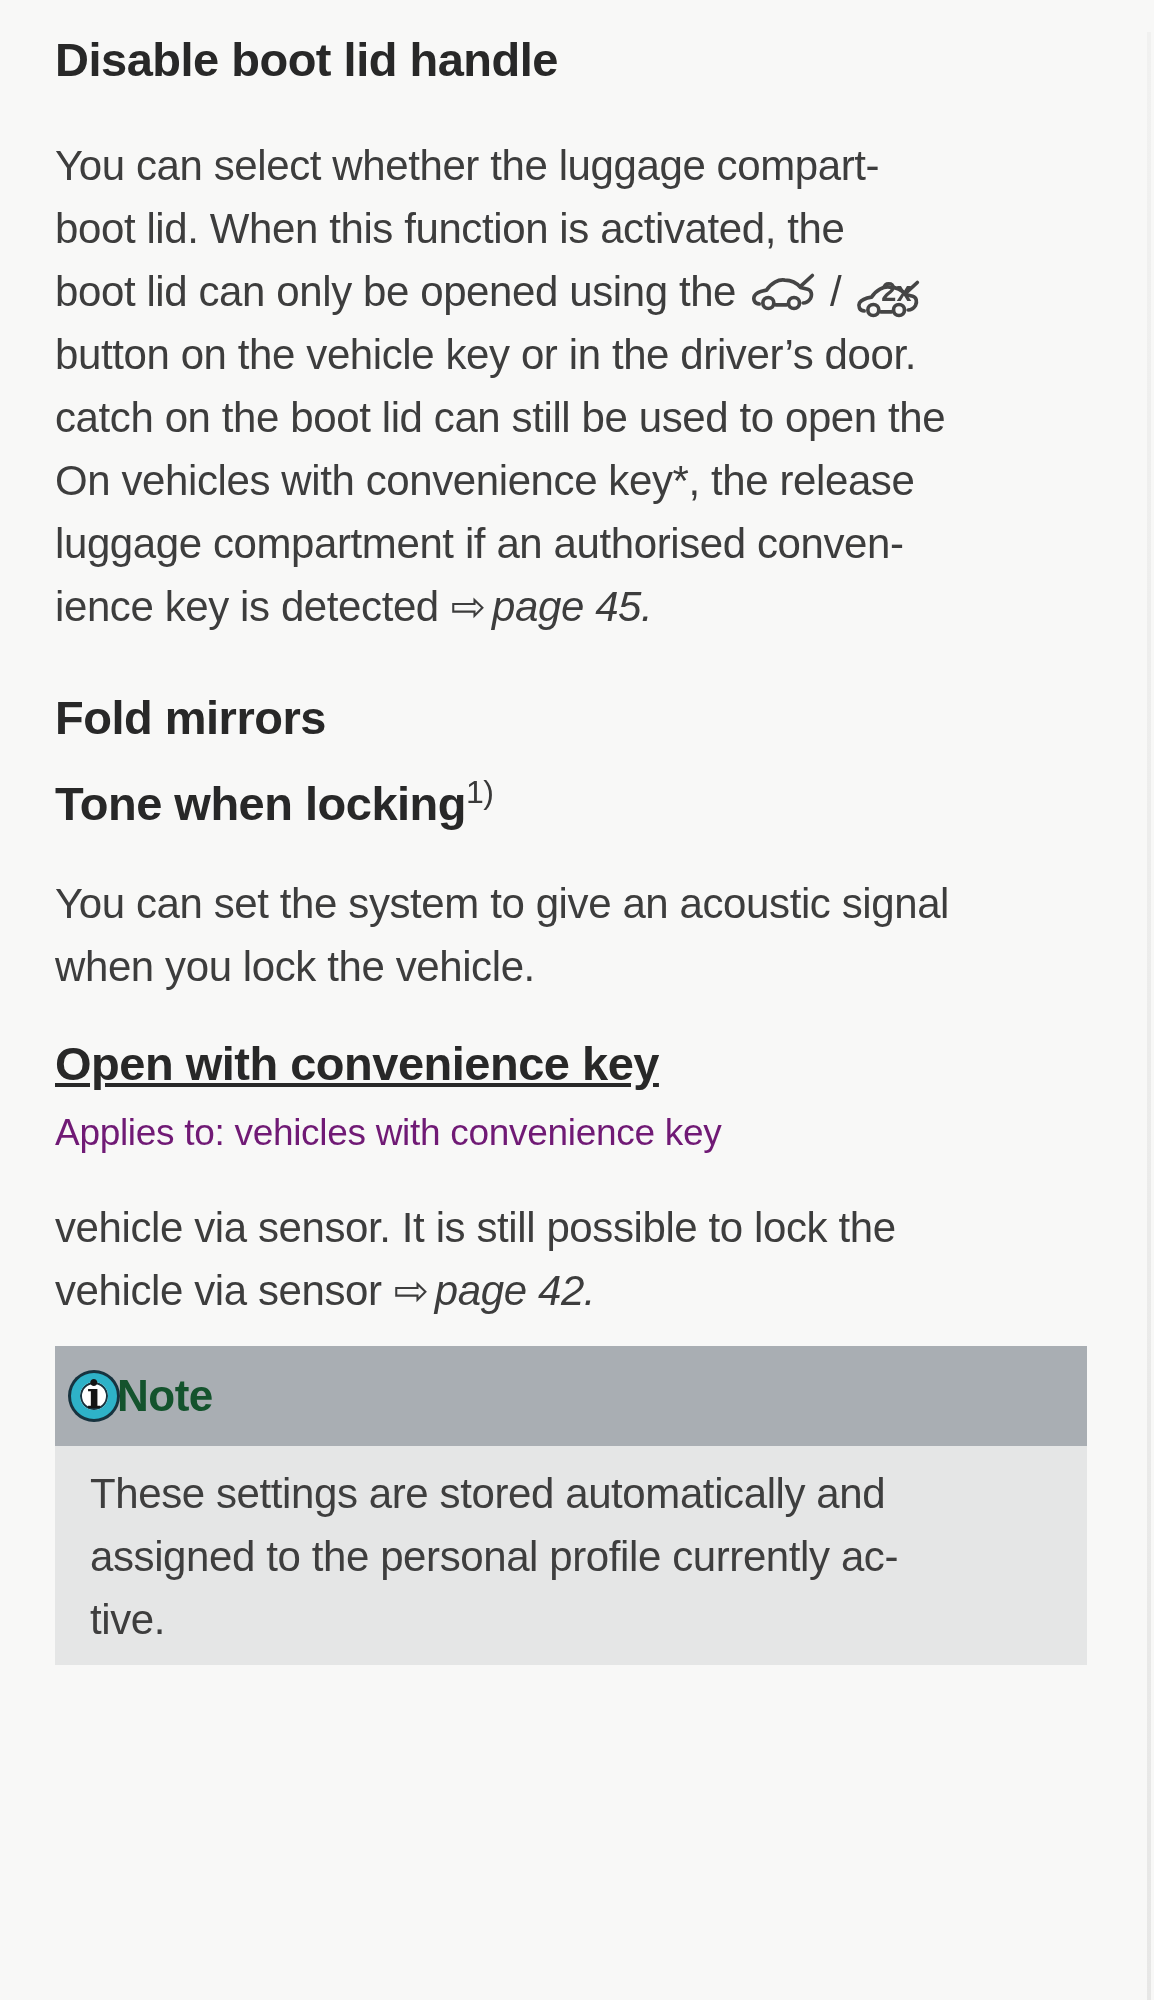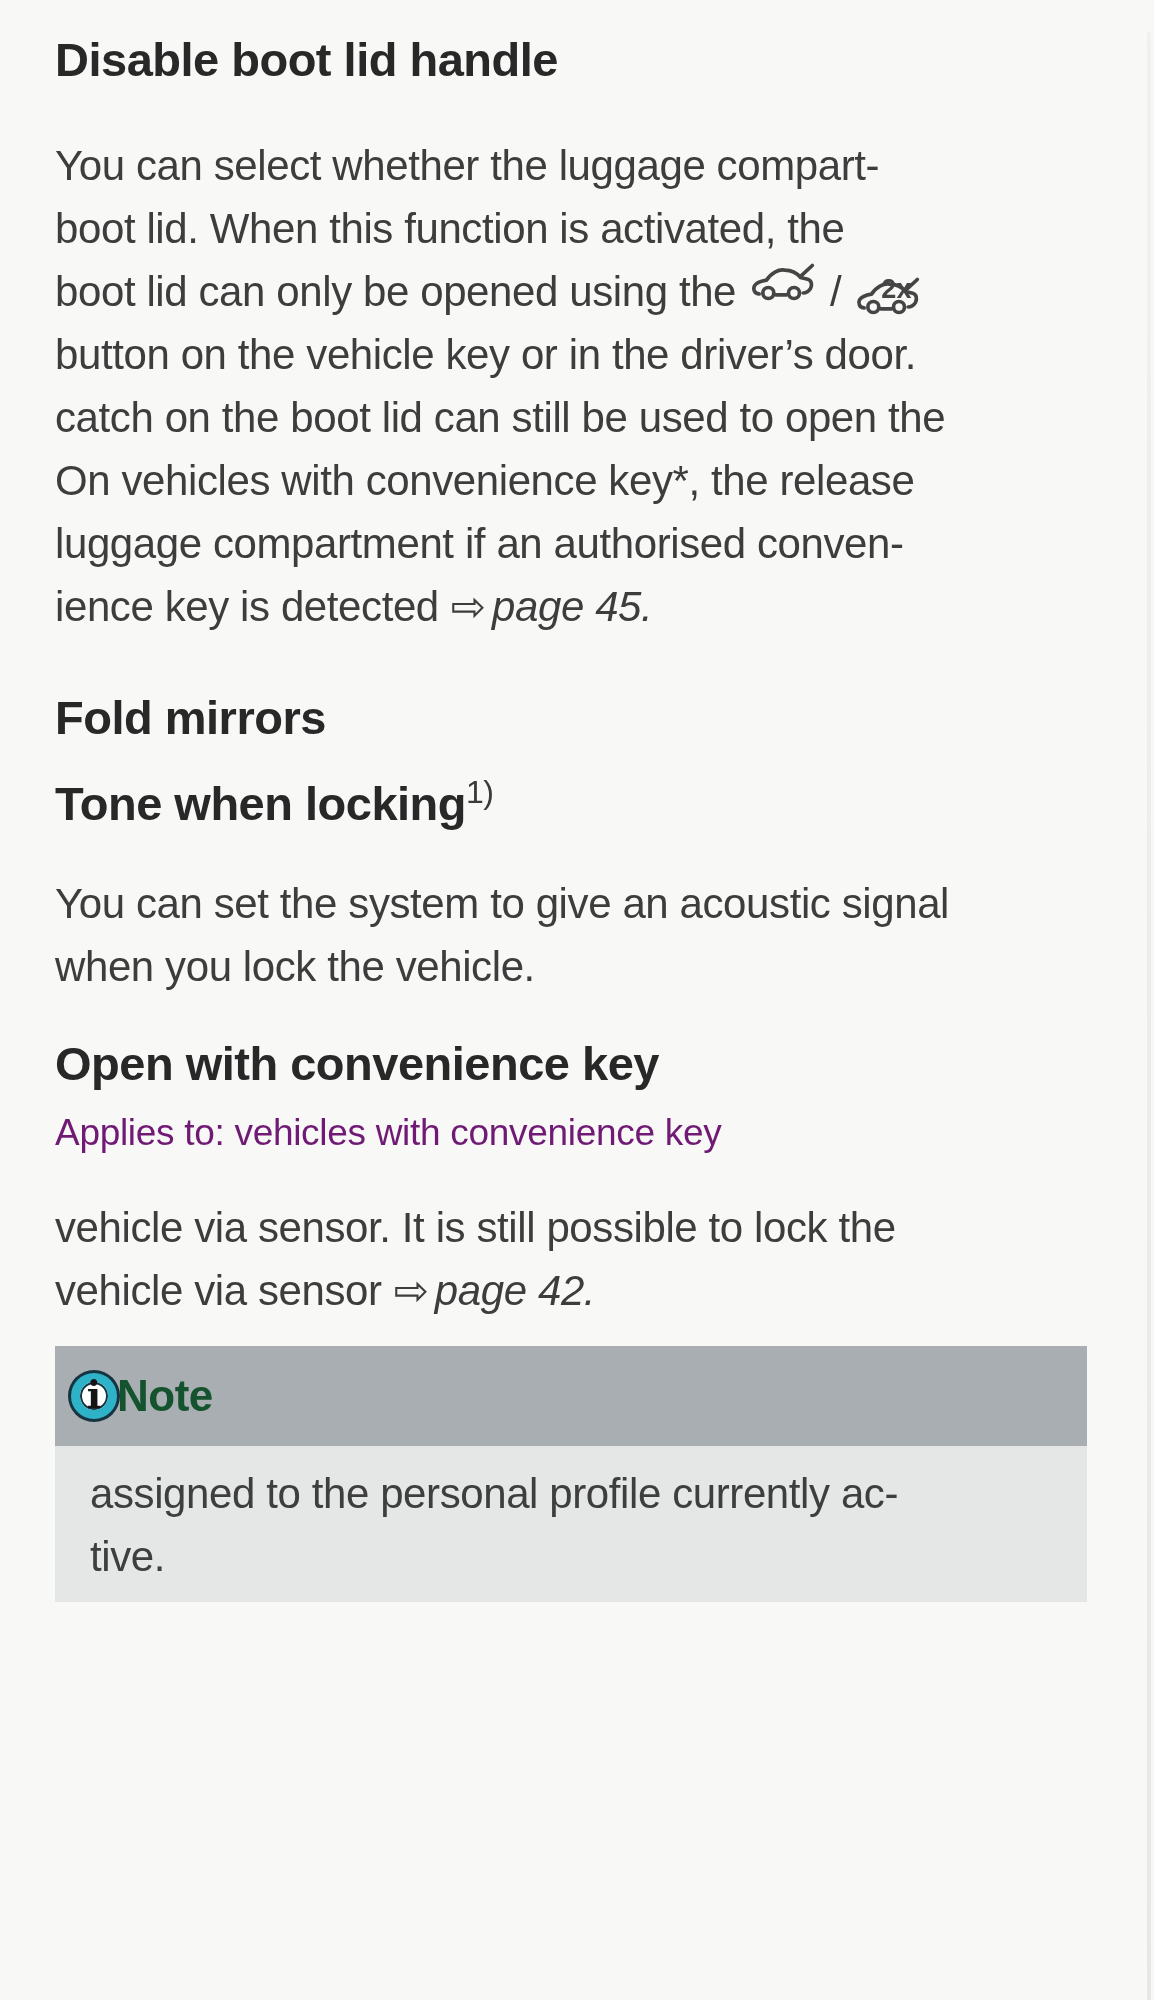--- a/index.html
+++ b/index.html
@@ -54,7 +54,7 @@
     white-space: nowrap;
     color: #3d3d3d;
   }
-  .icon-line { display: flex; }
+  .icon-line { display: flex; align-items: center; }
   .inline-icon {
     display: inline-block;
     position: relative;

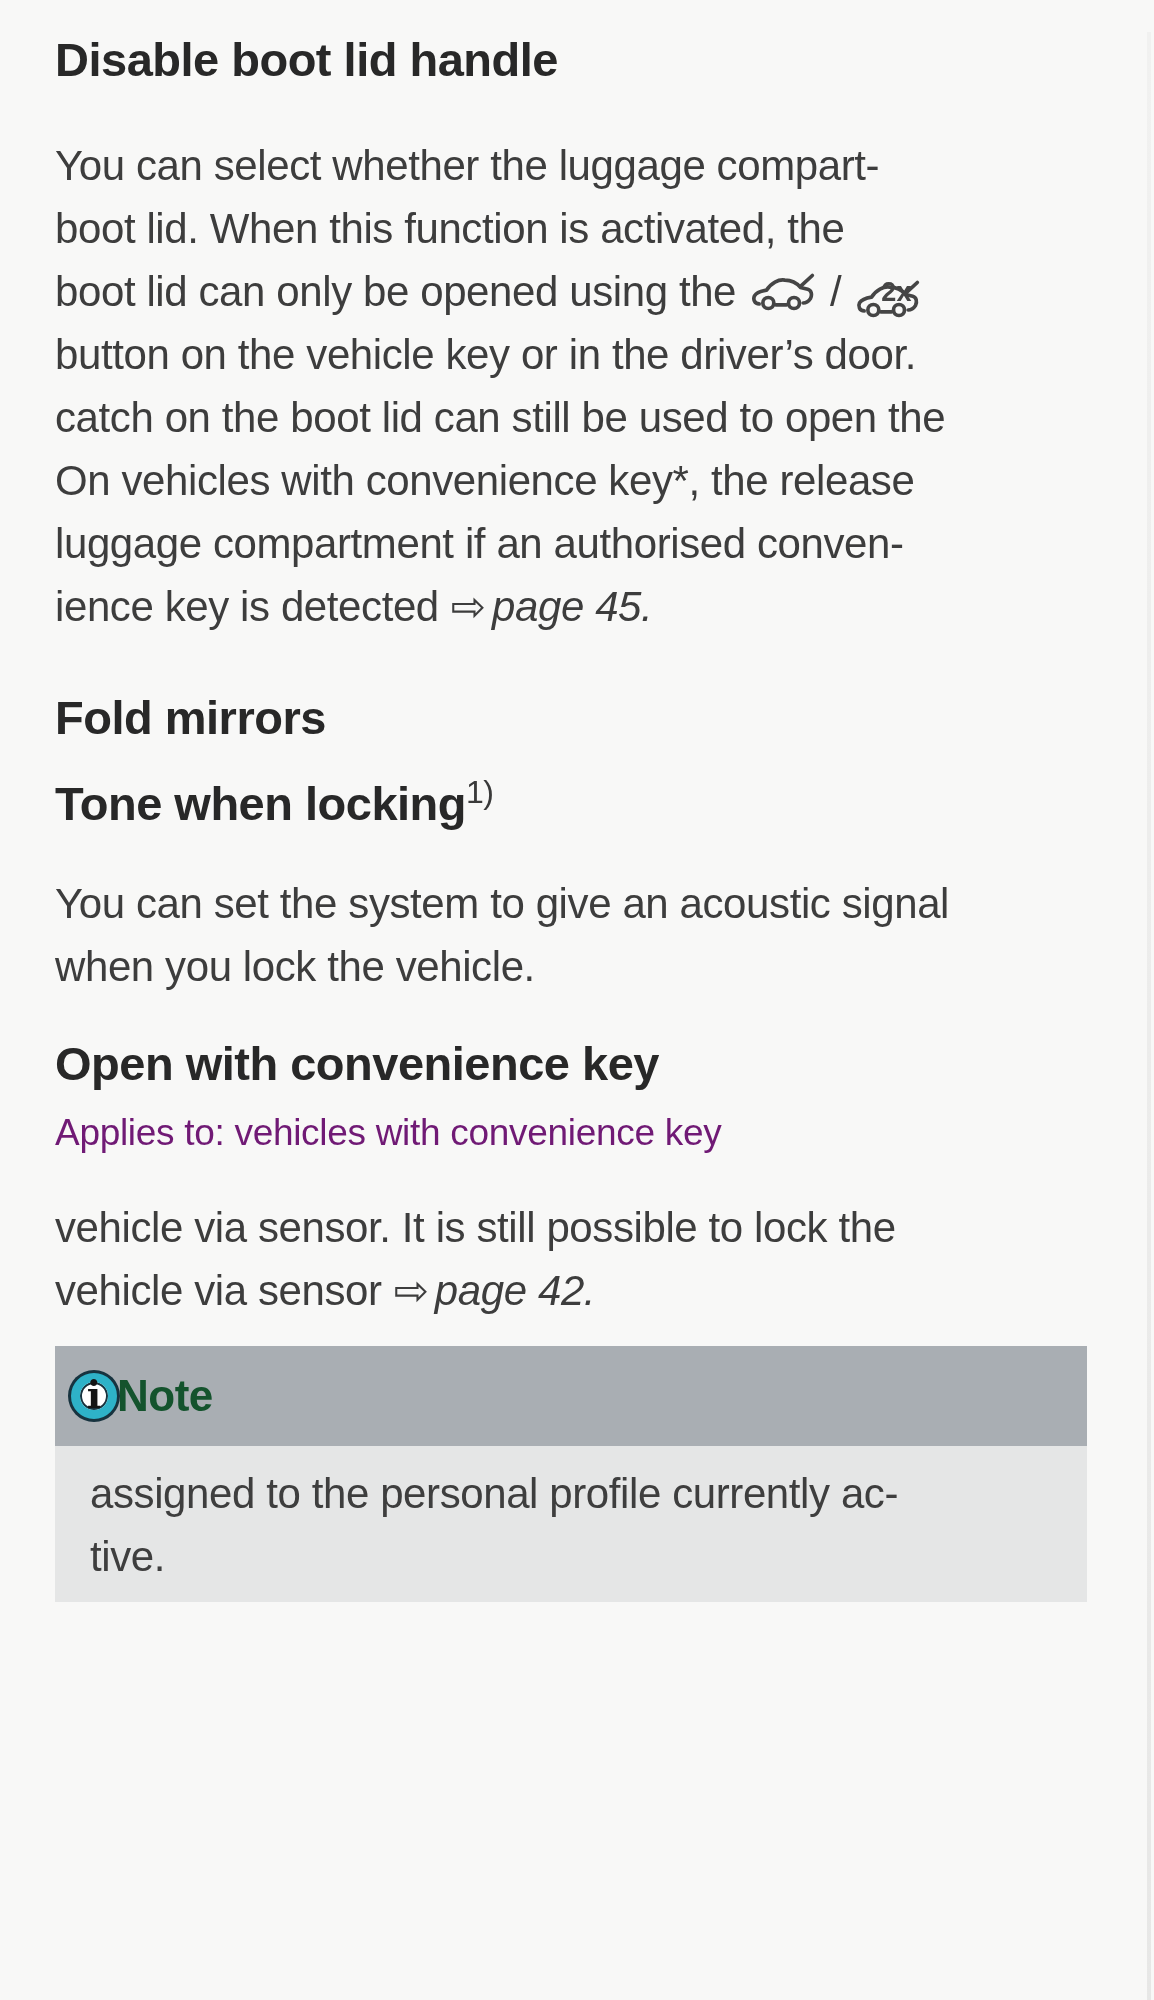--- a/index.html
+++ b/index.html
@@ -37,7 +37,7 @@
   .h-top { margin-top: 32px; }
   .h-fold { margin-top: 52px; }
   .h-tone { margin-top: 30px; }
-  .h-open { margin-top: 38px; }
+  .h-open { margin-top: 38px; text-decoration: underline; }
   .sup {
     font-weight: normal;
     font-size: 32px;

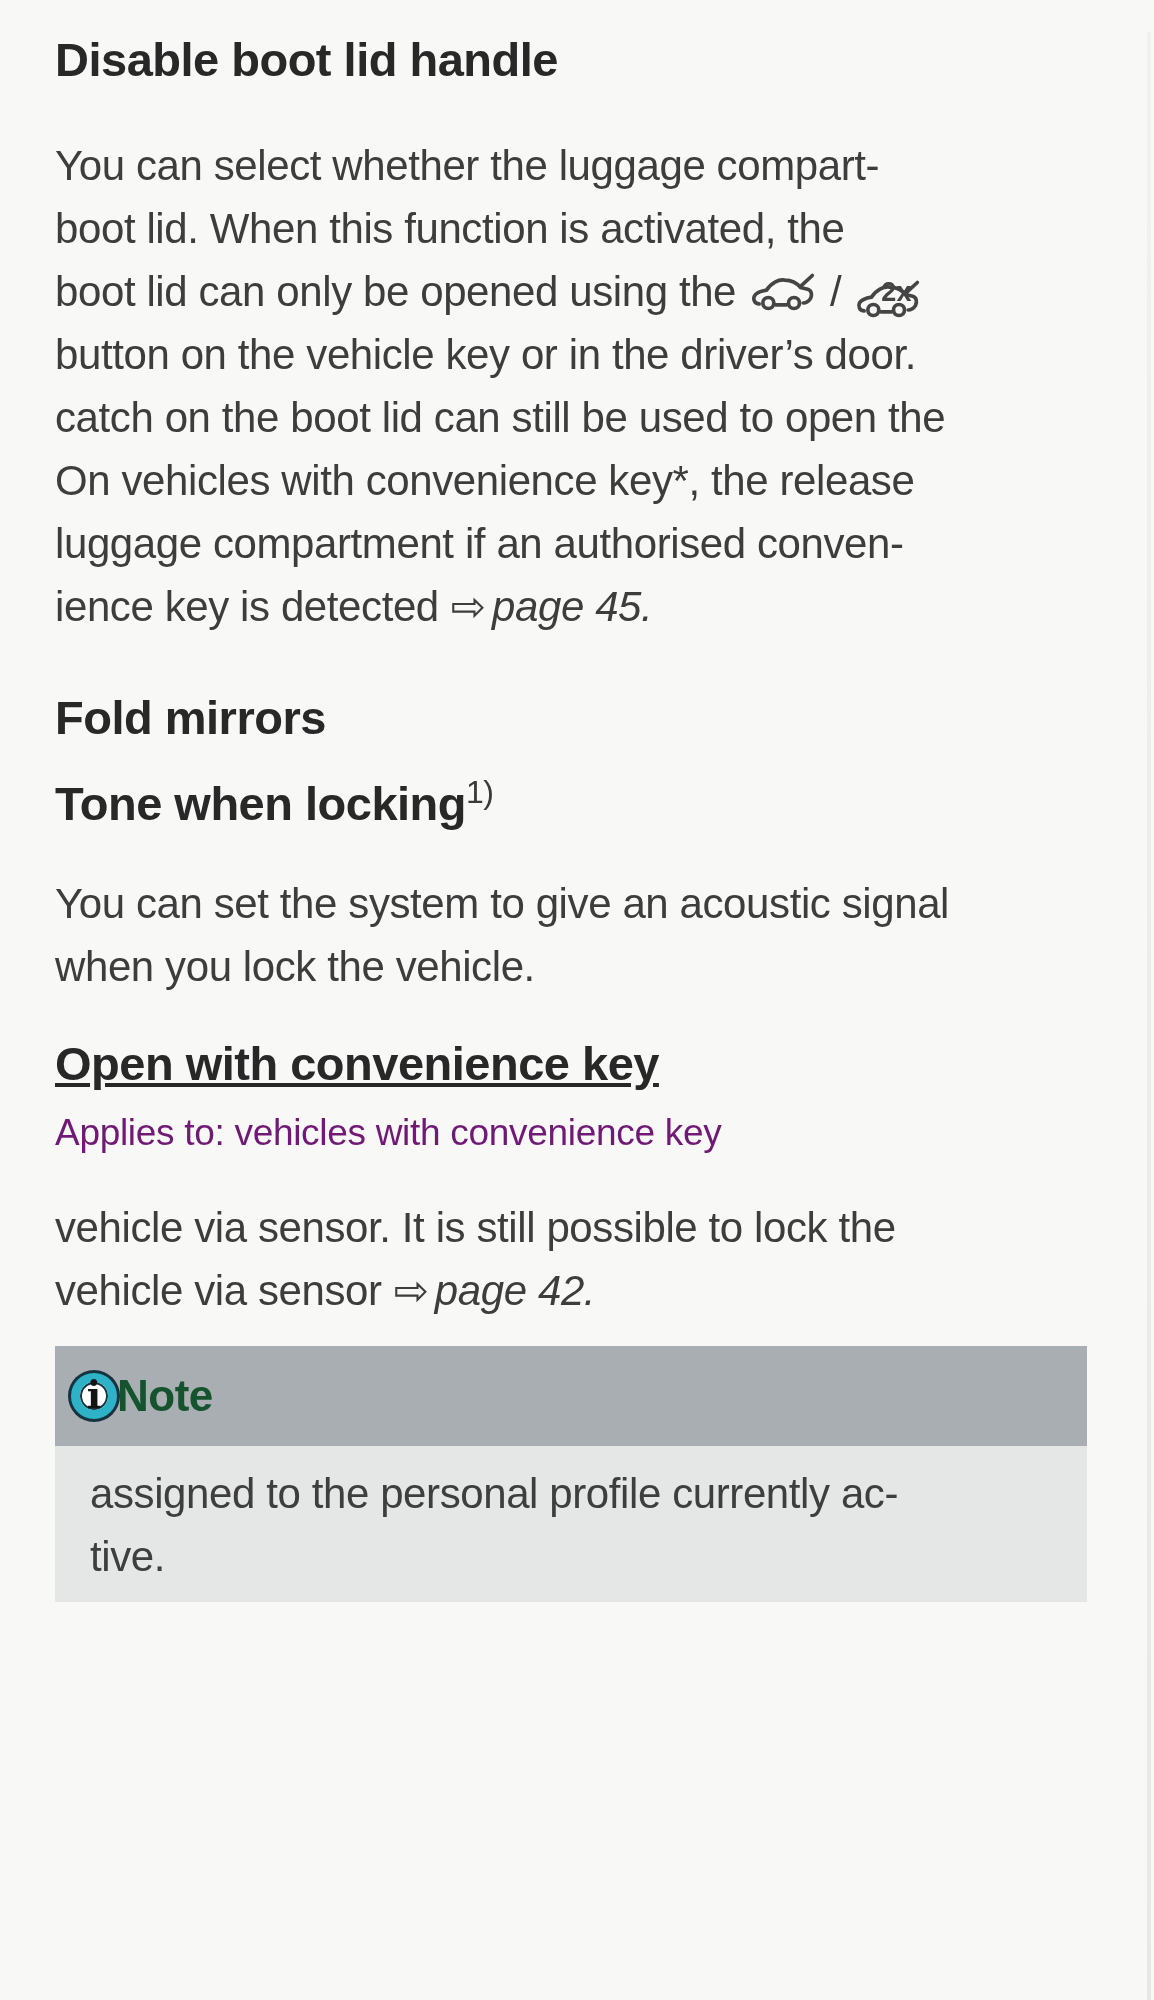--- a/index.html
+++ b/index.html
@@ -199,6 +199,7 @@
       <span class="note-title">Note</span>
     </div>
     <div class="note-body">
+      <div class="line">These settings are stored automatically and</div>
       <div class="line">assigned to the personal profile currently ac-</div>
       <div class="line">tive.</div>
     </div>

